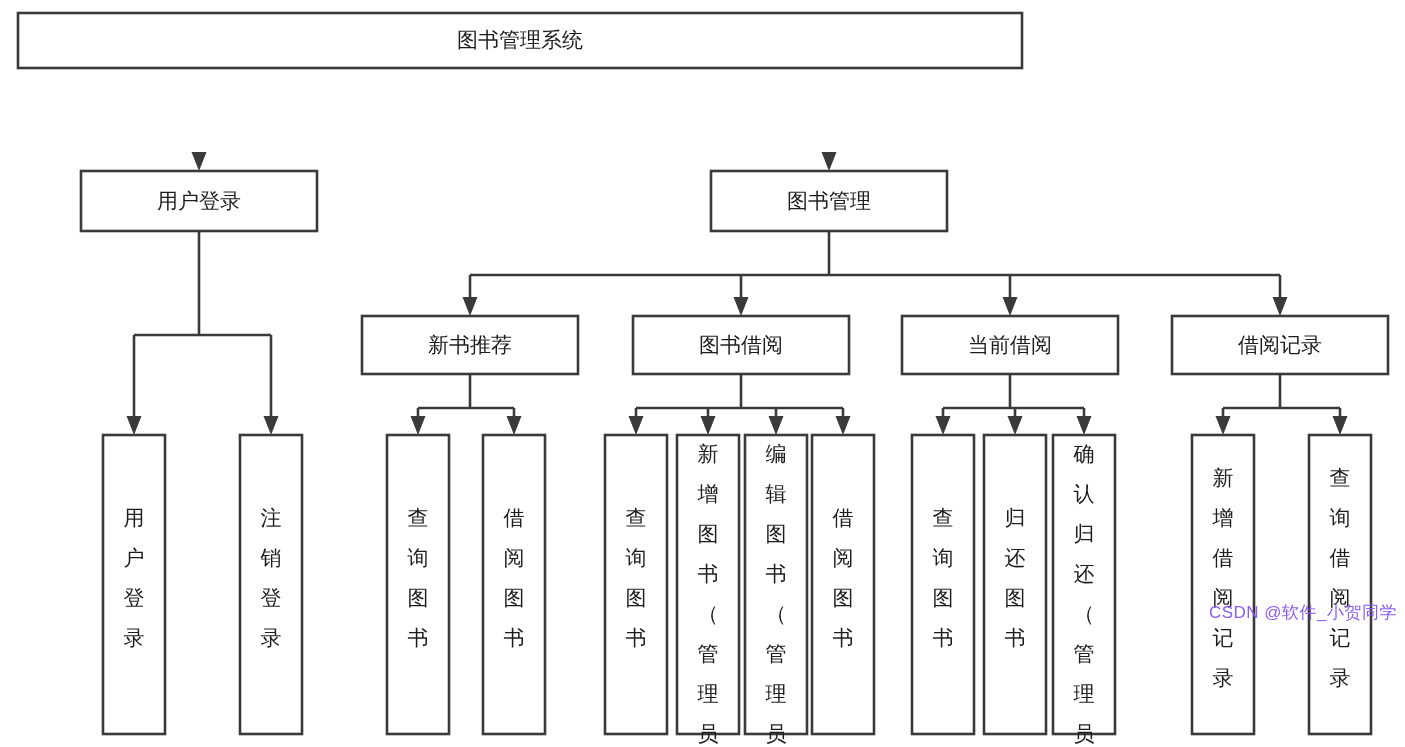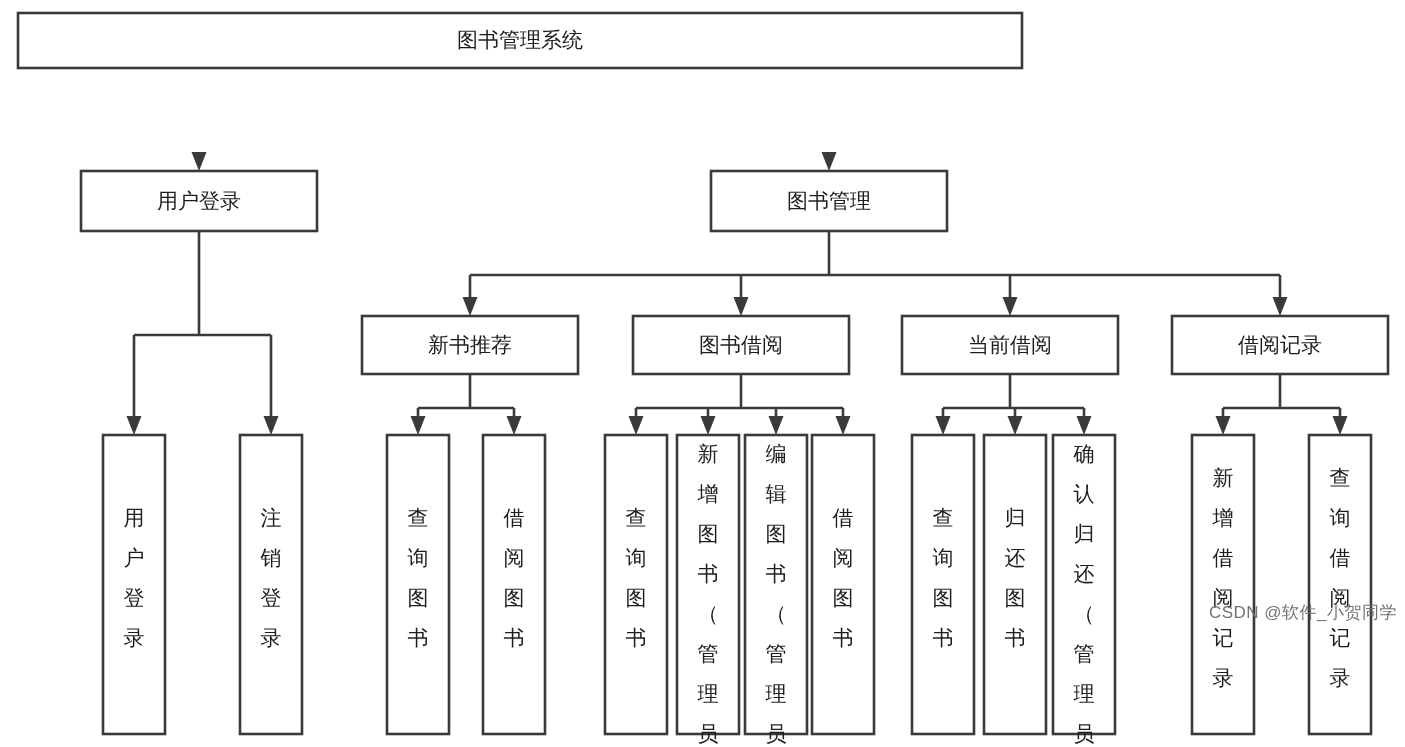--- a/index.html
+++ b/index.html
@@ -61,7 +61,7 @@
     bottom: 4px;
     font-family: "Liberation Sans", "DejaVu Sans", sans-serif;
     font-size: 17px;
-    color: #737373;
+    color: #8b5cf6;
     white-space: nowrap;
     letter-spacing: 0.5px;
   }

